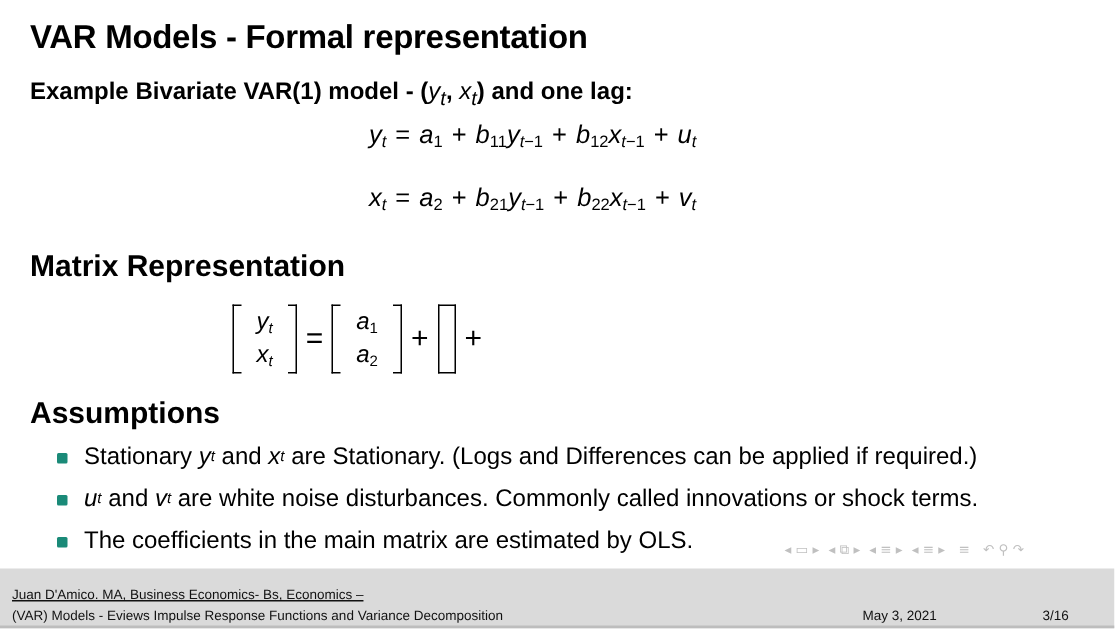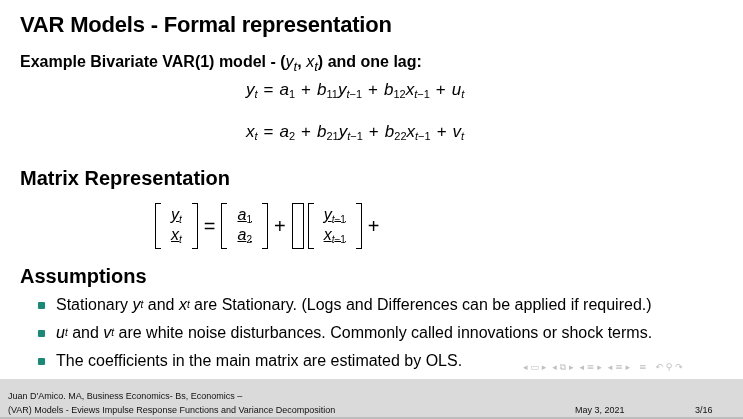--- a/index.html
+++ b/index.html
@@ -38,7 +38,7 @@
   .bl { border-right:none; }
   .br { border-left:none; }
   .mcontent {
-    display:flex; flex-direction:column; padding:2px 10px;text-decoration:underline; 
+    display:flex; flex-direction:column; justify-content:space-between; padding:2px 10px; 
   }
   .mcontent .r { display:flex; gap:16px; justify-content:center; line-height:20px; }
   .mcontent i { font-style:italic; }

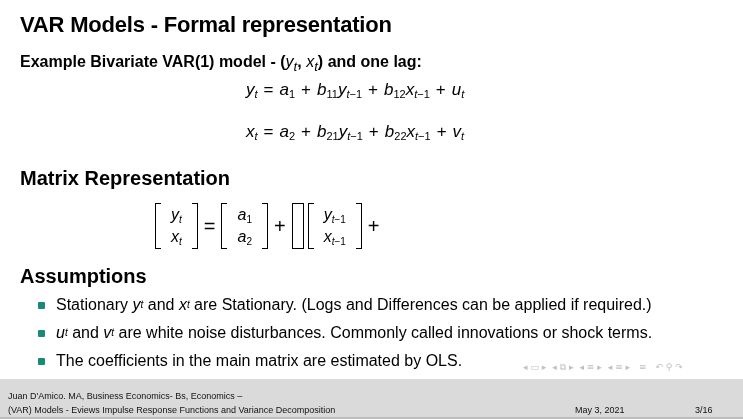--- a/index.html
+++ b/index.html
@@ -121,18 +121,6 @@
       <span class="bl"></span>
       <span class="br"></span>
     </span>
-  <span class="bmat">
-      <span class="bl"></span>
-      <span class="mcontent">
-        <span class="r">
-          <span><i>y</i><sub><i>t</i>−1</sub></span>
-        </span>
-        <span class="r">
-          <span><i>x</i><sub><i>t</i>−1</sub></span>
-        </span>
-      </span>
-      <span class="br"></span>
-    </span>
   <span class="mop">+</span>
 </div>
 

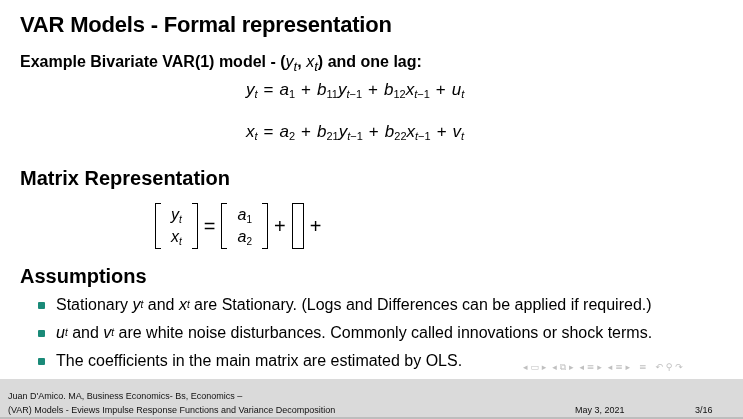--- a/index.html
+++ b/index.html
@@ -67,7 +67,7 @@
     position:absolute; left:0; top:379px; width:743px; height:40px; background:#dadada;
     font-size:9px; color:#111;
   }
-  .footer .l1 { position:absolute; left:8px; top:12px; }
+  .footer .l1 { position:absolute; left:8px; top:12px;text-decoration:underline; }
   .footer .l2 { position:absolute; left:8px; top:26px; }
   .footer .date { position:absolute; left:575px; top:26px; }
   .footer .page { position:absolute; left:695px; top:26px; }

